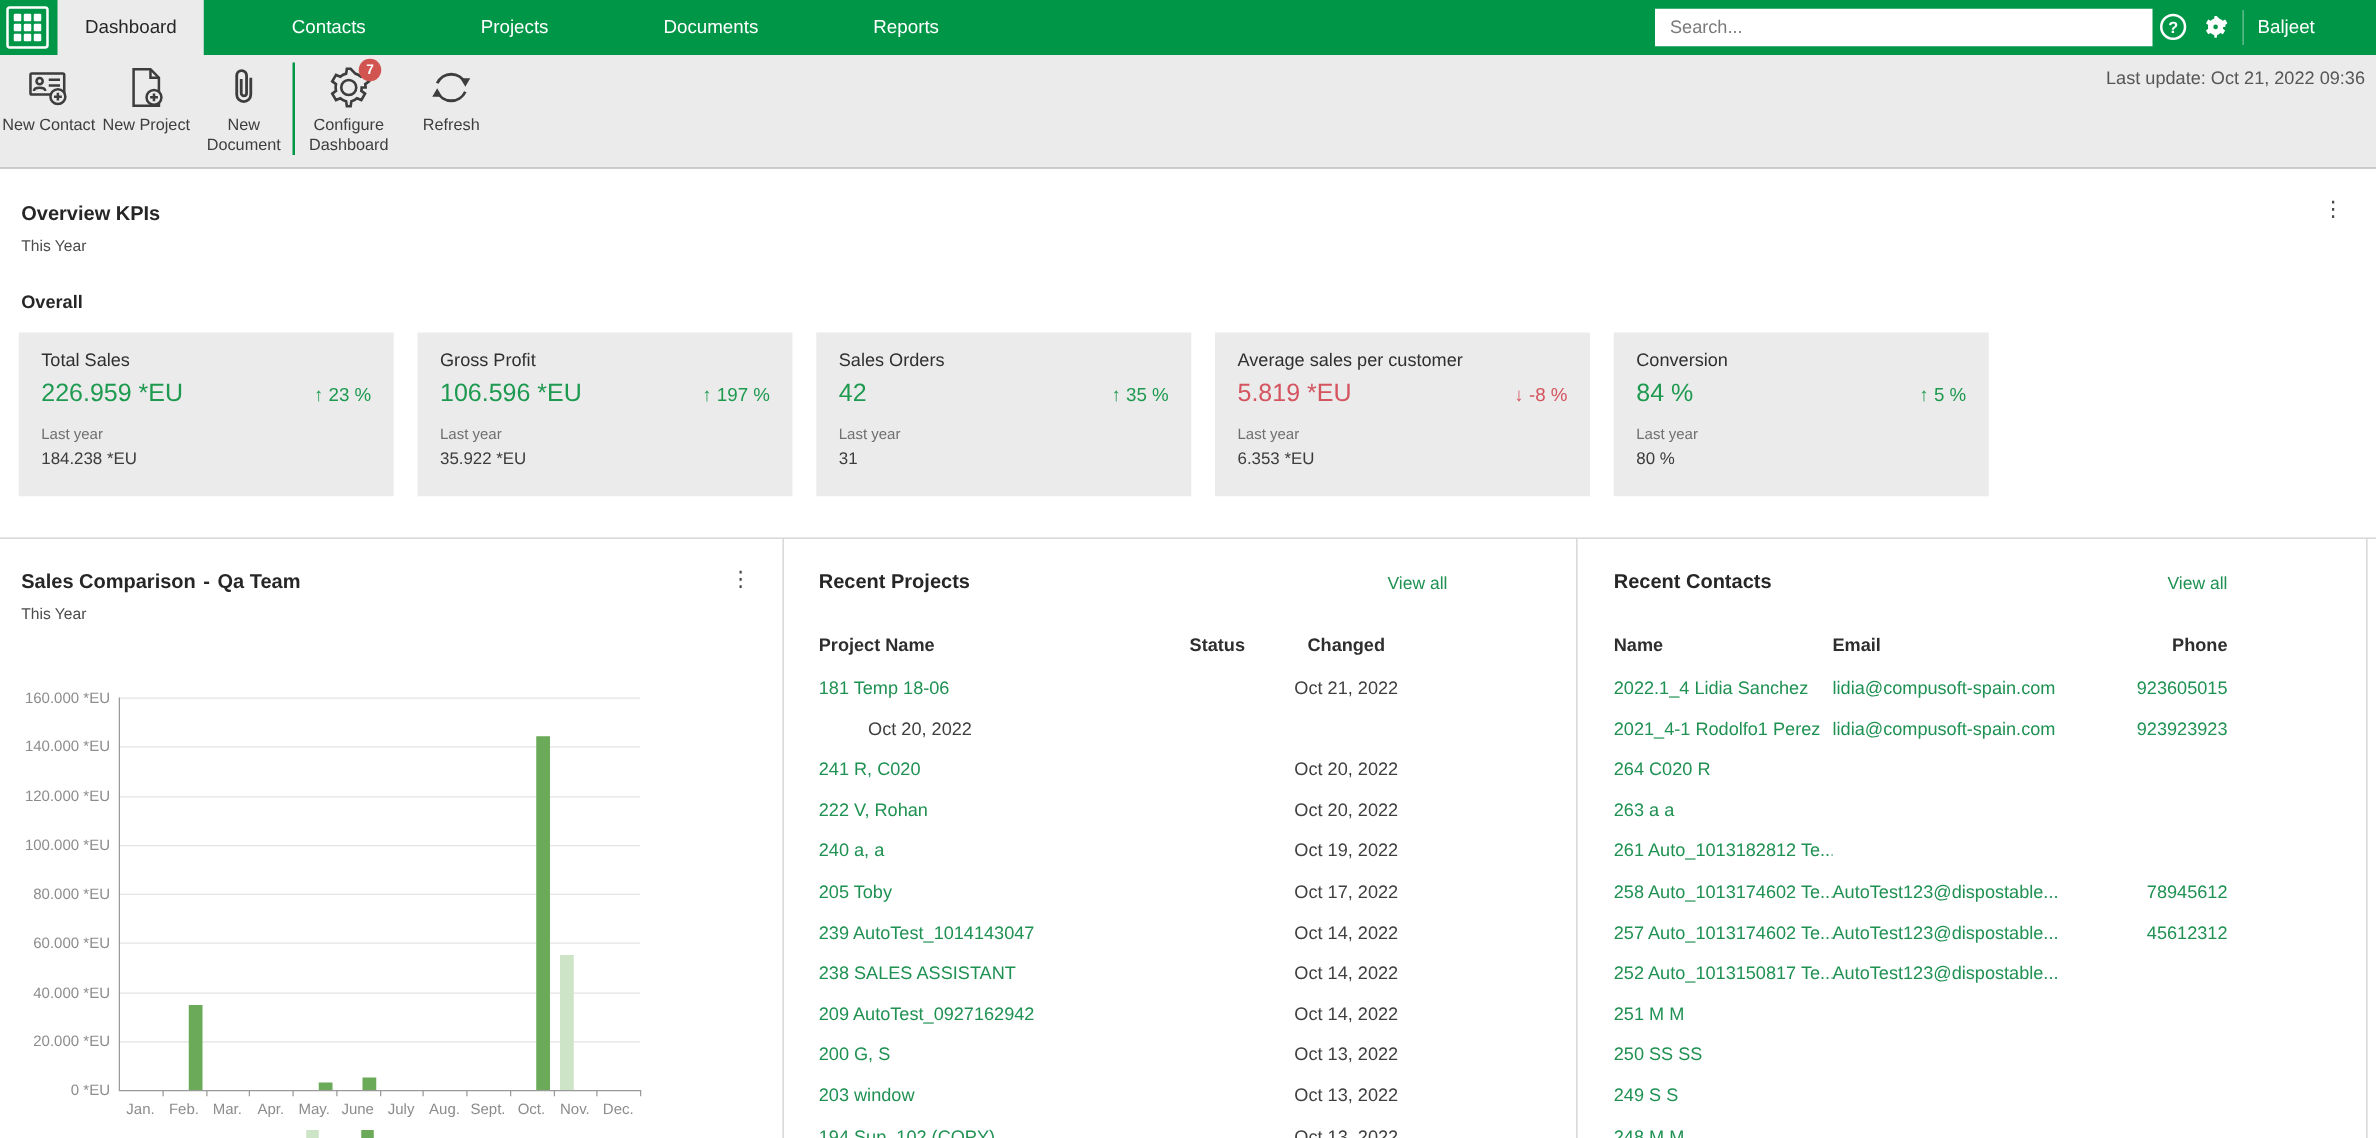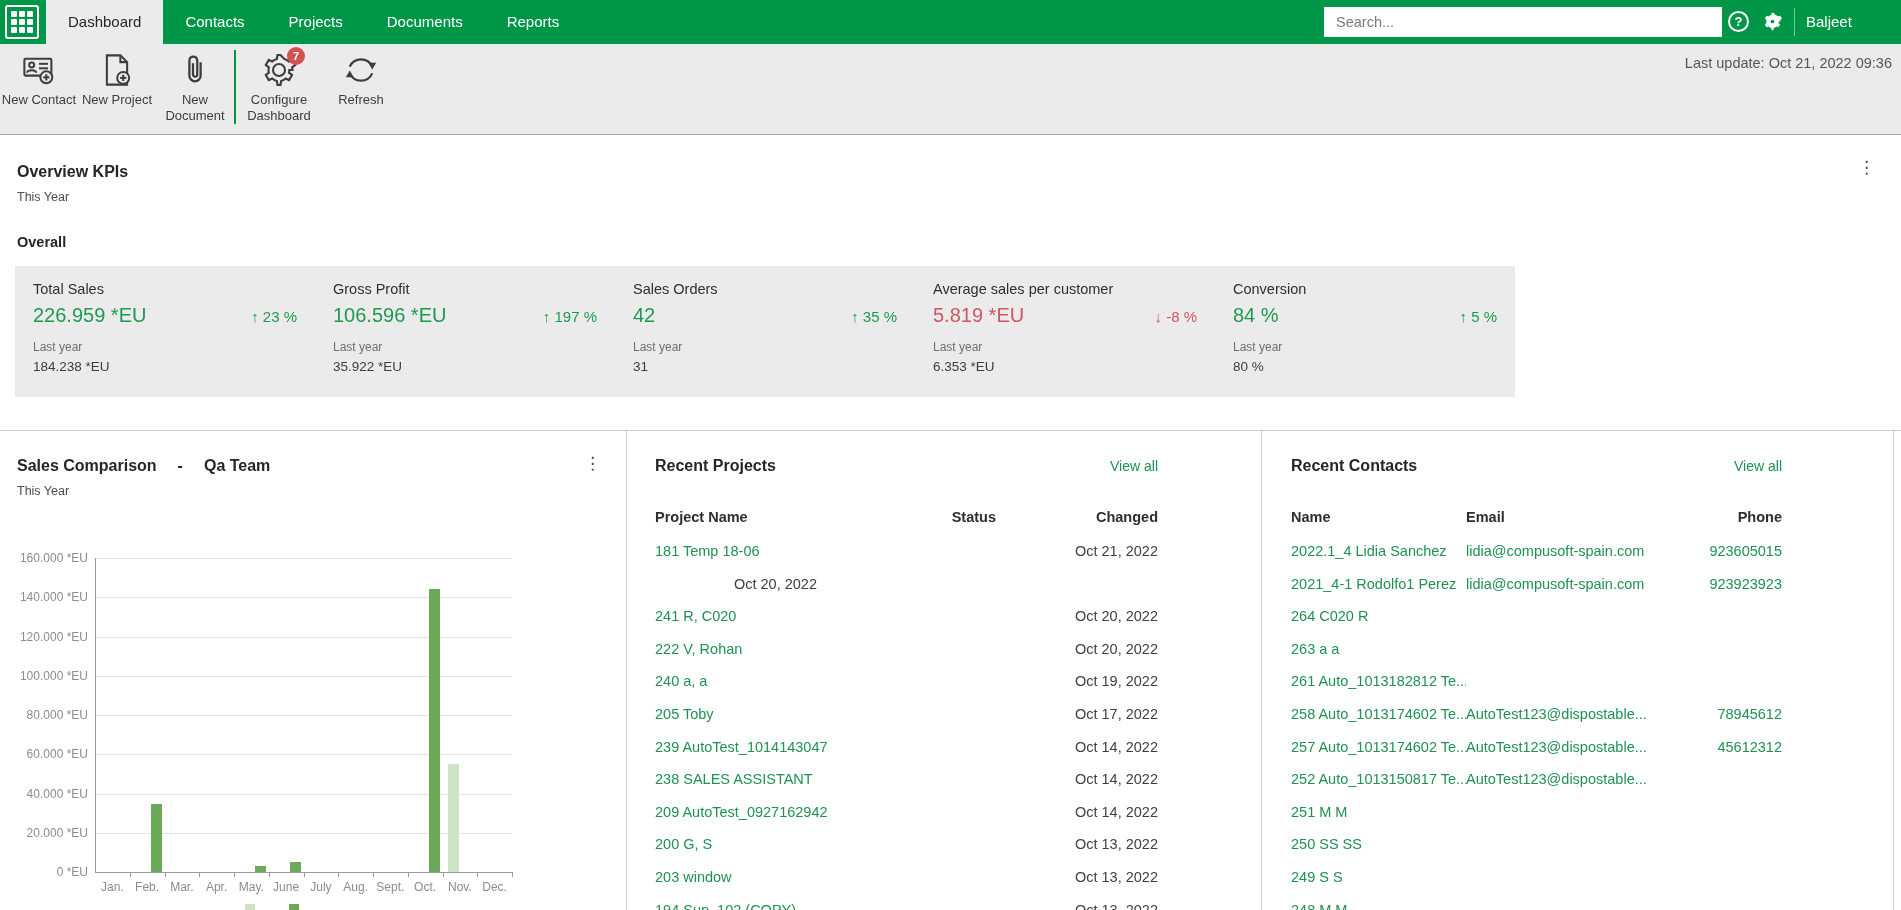--- a/index.html
+++ b/index.html
@@ -12,7 +12,7 @@
     border-radius:3px; display:grid; grid-template-columns:repeat(3,1fr); grid-template-rows:repeat(3,1fr);
     gap:2px; padding:4px; }
   .logo i { background:#fff; border-radius:1px; }
-  .nav-tabs { position:absolute; left:46px; top:0; height:44px; display:flex; }
+  .nav-tabs { position:absolute; left:46px; top:0; height:44px; display:flex;gap:48px; }
   .tab { height:44px; line-height:44px; padding:0 22px; color:#fff; font-size:15px; cursor:pointer; }
   .tab.active { background:#ebebeb; color:#262626; }
   .search { position:absolute; left:1324px; top:7px; width:398px; height:30px; border:none;

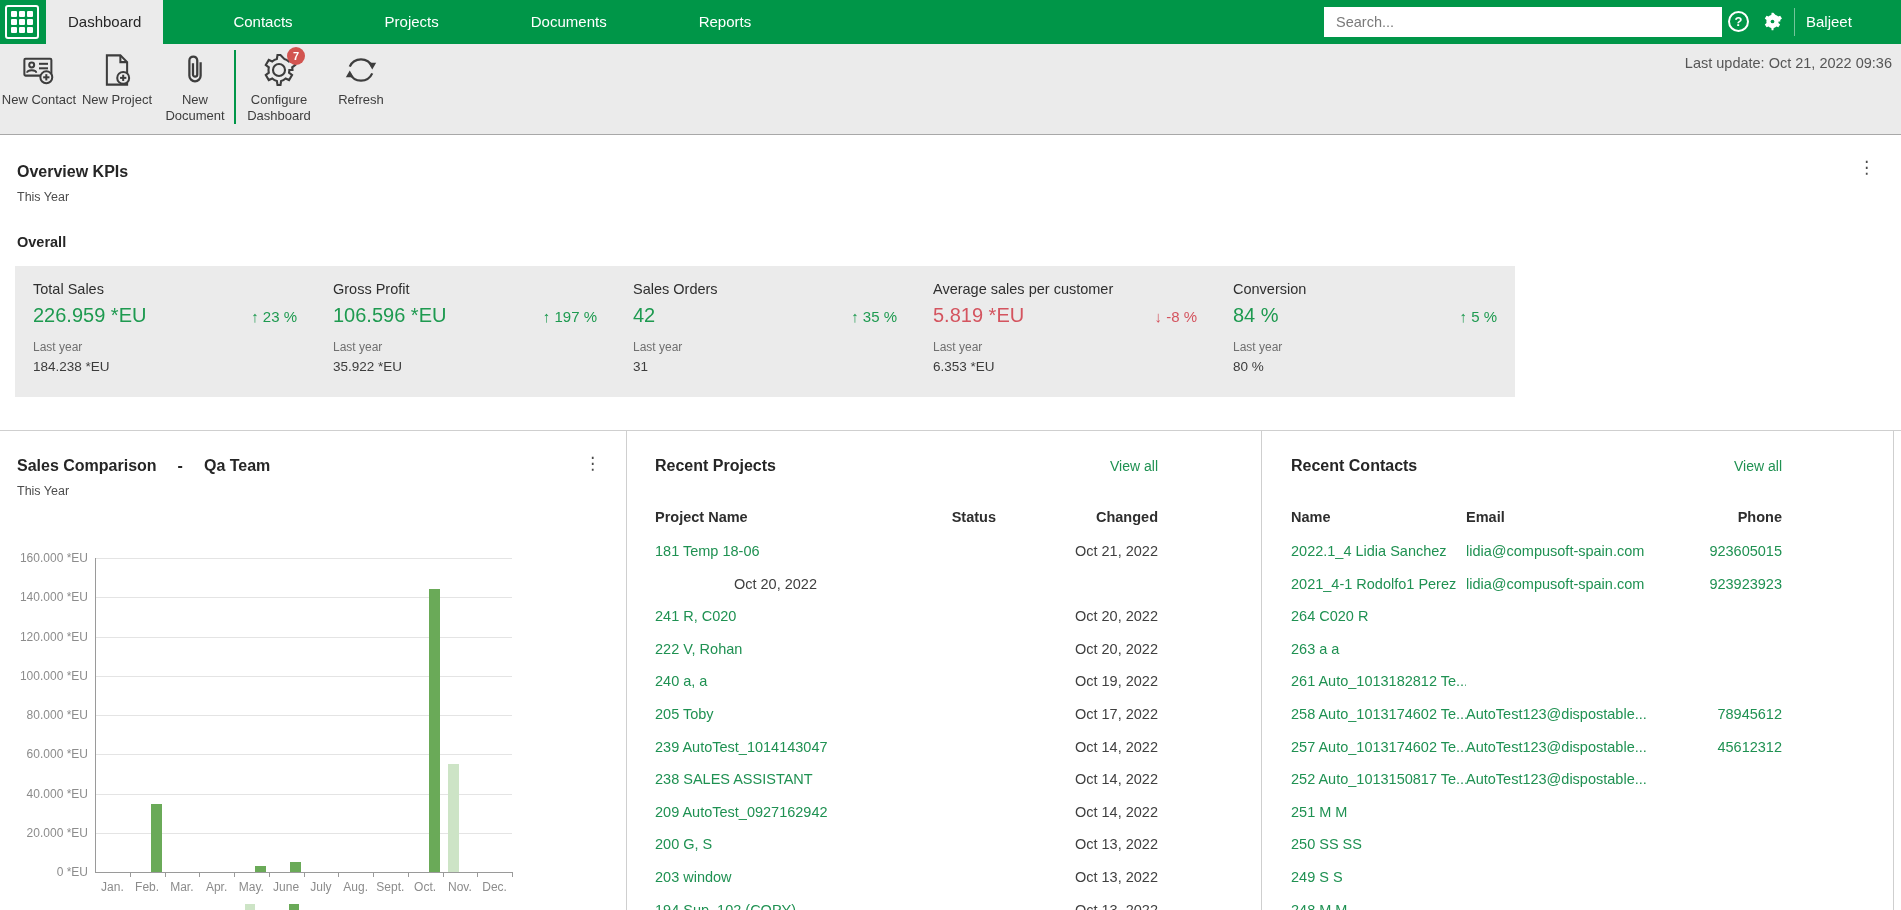--- a/index.html
+++ b/index.html
@@ -46,7 +46,7 @@
   .kebab { font-size:17px; color:#4a4a4a; line-height:14px; cursor:pointer; letter-spacing:0; }
   .kpi-kebab { position:absolute; left:1858px; top:26px; }
   .kpi-group { position:absolute; left:17px; top:99px; font-size:14.5px; font-weight:bold; color:#262626; }
-  .cards { position:absolute; left:15px; top:131px; display:flex; gap:0;border-radius:18px; }
+  .cards { position:absolute; left:15px; top:131px; display:flex; gap:19px;border-radius:18px; }
   .card { width:300px; height:131px; background:#ebebeb; padding:15px 18px 0 18px; }
   .kpi-label { font-size:14.5px; color:#2f2f2f; }
   .kpi-value-row { margin-top:7px; display:flex; justify-content:space-between; align-items:baseline; }

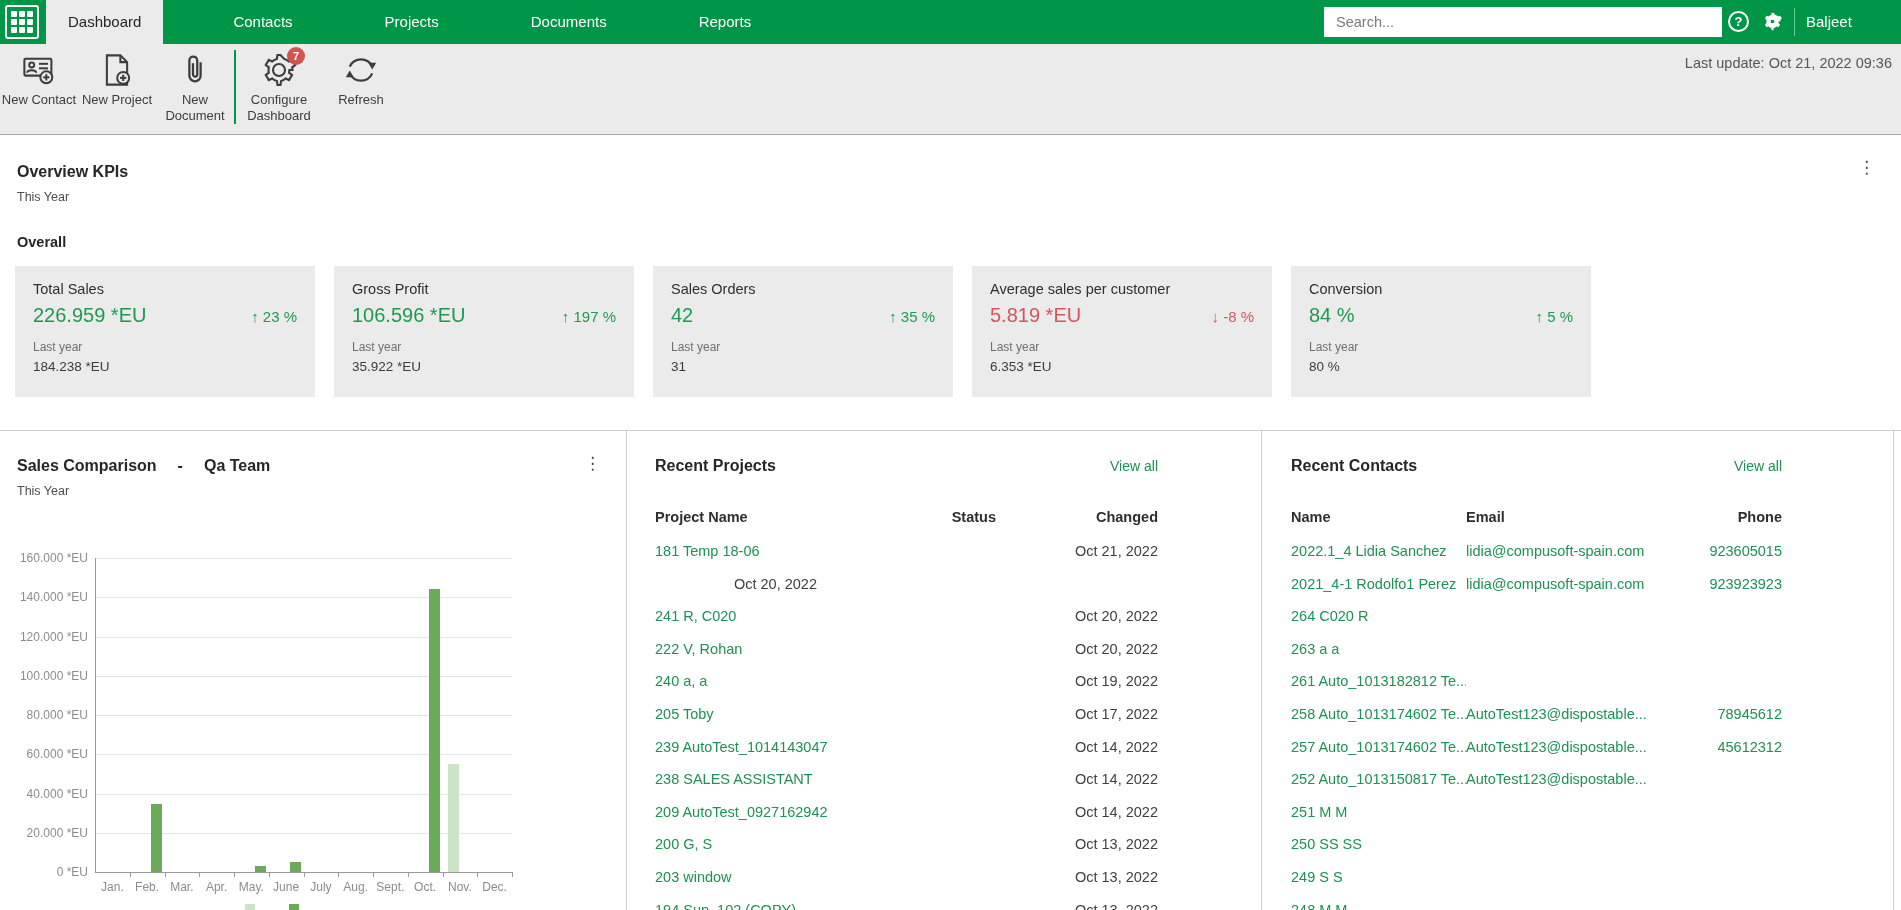--- a/index.html
+++ b/index.html
@@ -60,7 +60,7 @@
   .bottom-row { position:absolute; left:0; top:430px; width:1901px; height:480px; background:#fff;
     border-top:1px solid #cfcfcf; }
   .vdiv { position:absolute; top:0; width:1px; height:480px; background:#cfcfcf; }
-  .chart-title { position:absolute; left:17px; top:26px; display:flex; gap:21px; }
+  .chart-title { position:absolute; left:17px; top:26px; display:flex; gap:6px; }
   .chart-sub { position:absolute; left:17px; top:53px; }
   .chart-kebab { position:absolute; left:584px; top:26px; }
 

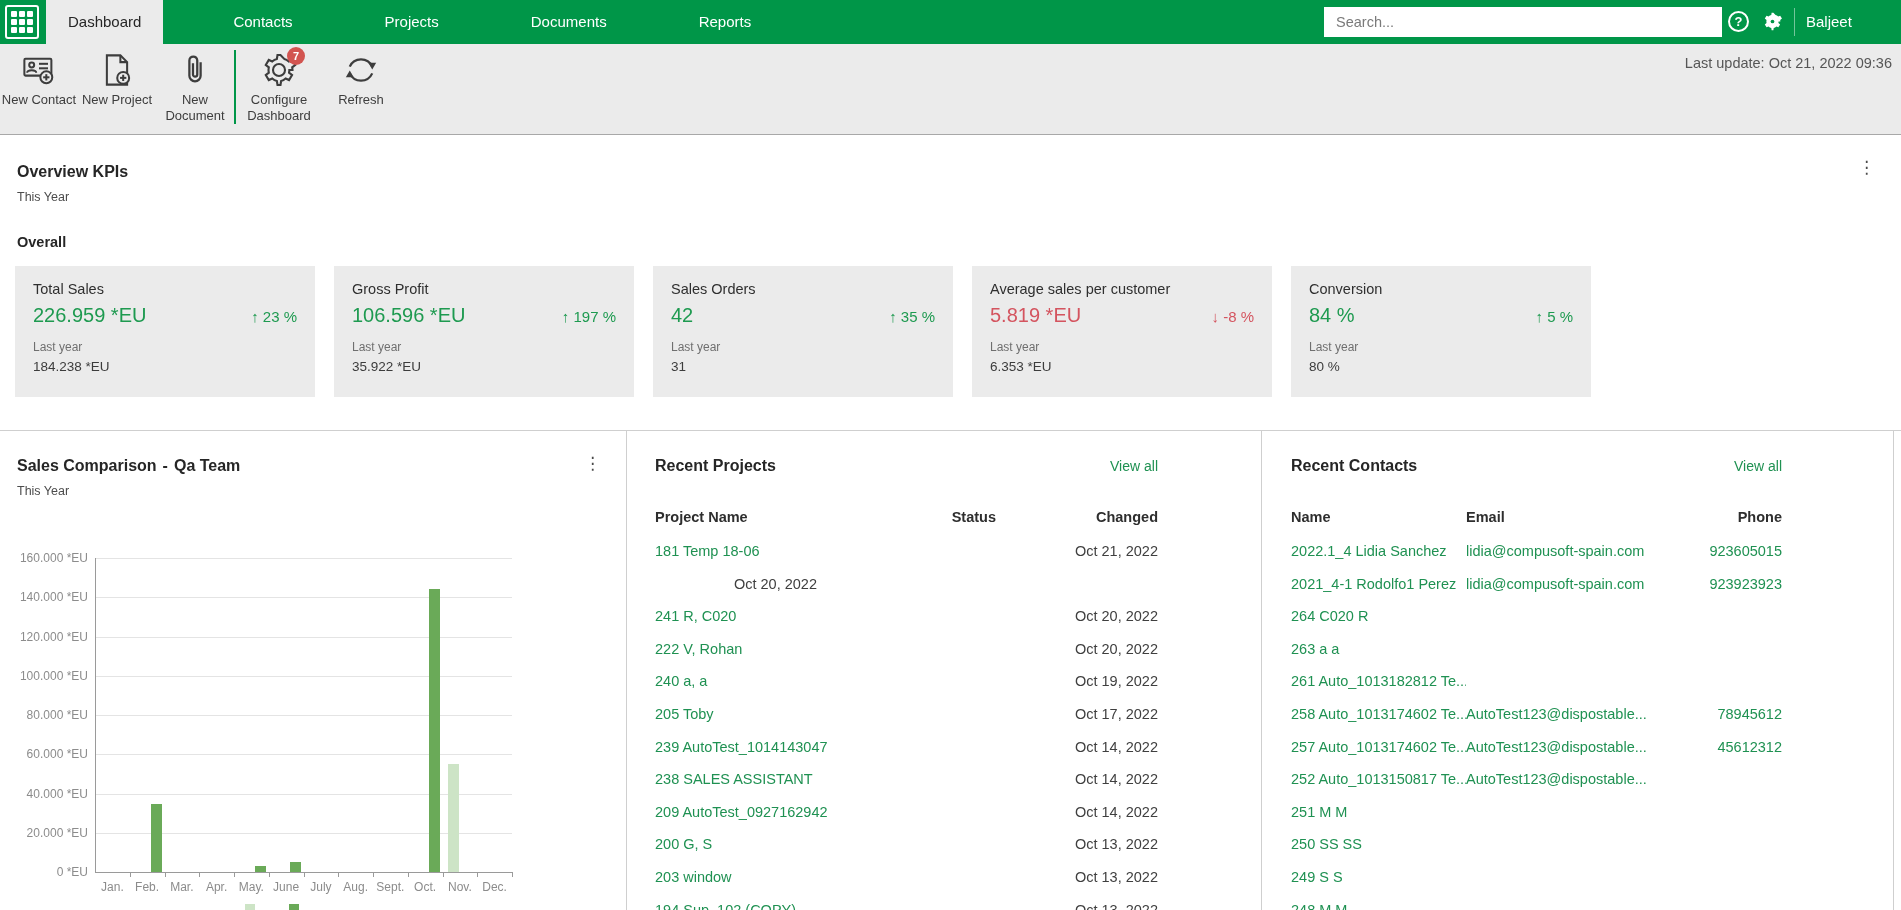--- a/index.html
+++ b/index.html
@@ -80,7 +80,7 @@
   .cont-grid { left:1291px; width:491px; }
   .c-name { flex:1; text-align:left; }
   .c-status { width:130px; text-align:right; }
-  .c-changed { width:162px; text-align:right; }
+  .c-changed { width:162px; text-align:center; }
   .c-cname { width:175px; text-align:left; }
   .c-cemail { flex:1; text-align:left; }
   .c-cphone { width:100px; text-align:right; }

